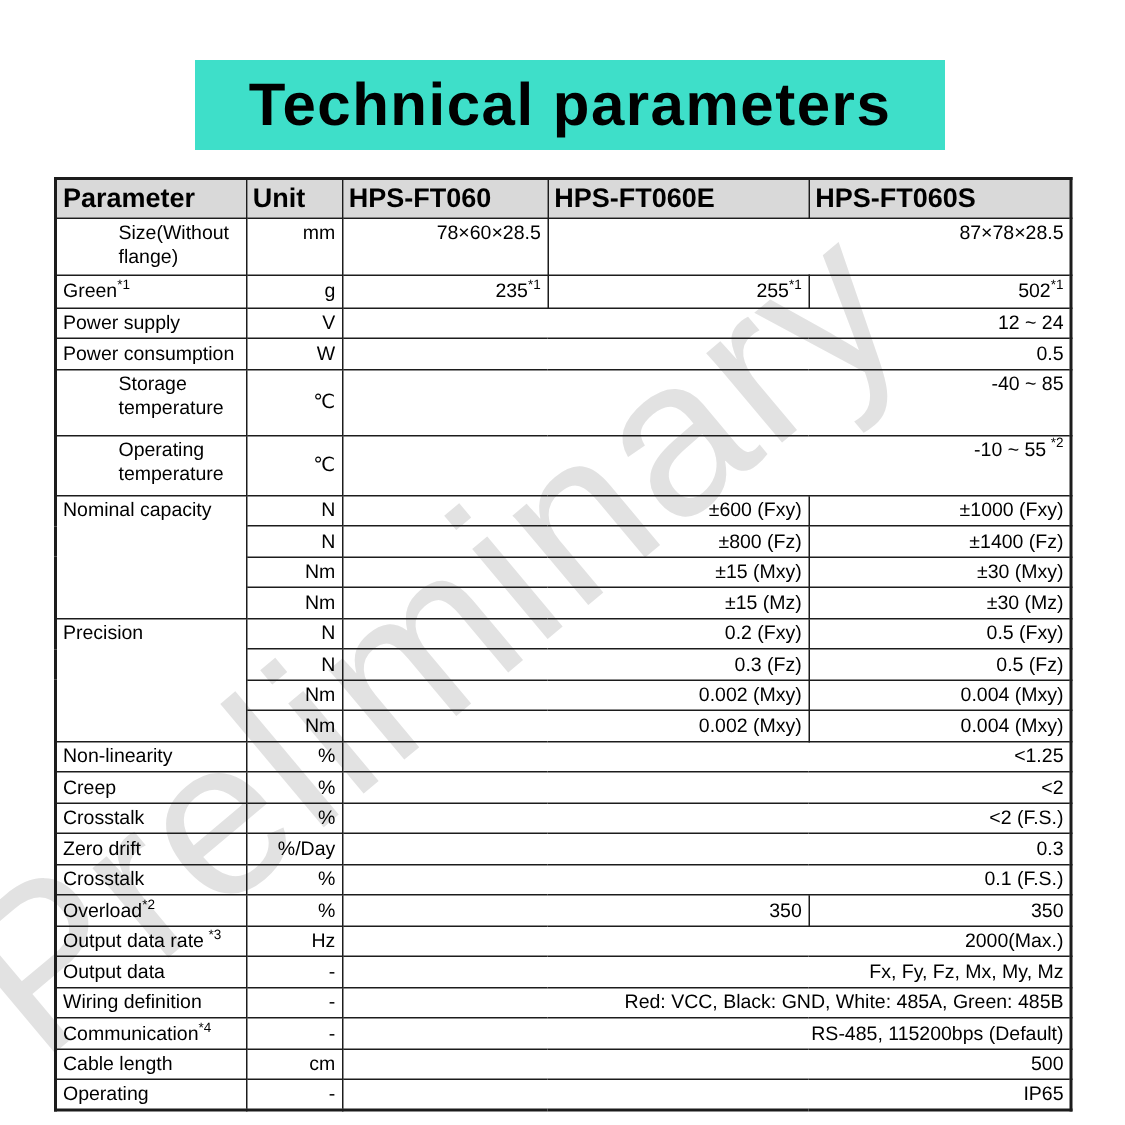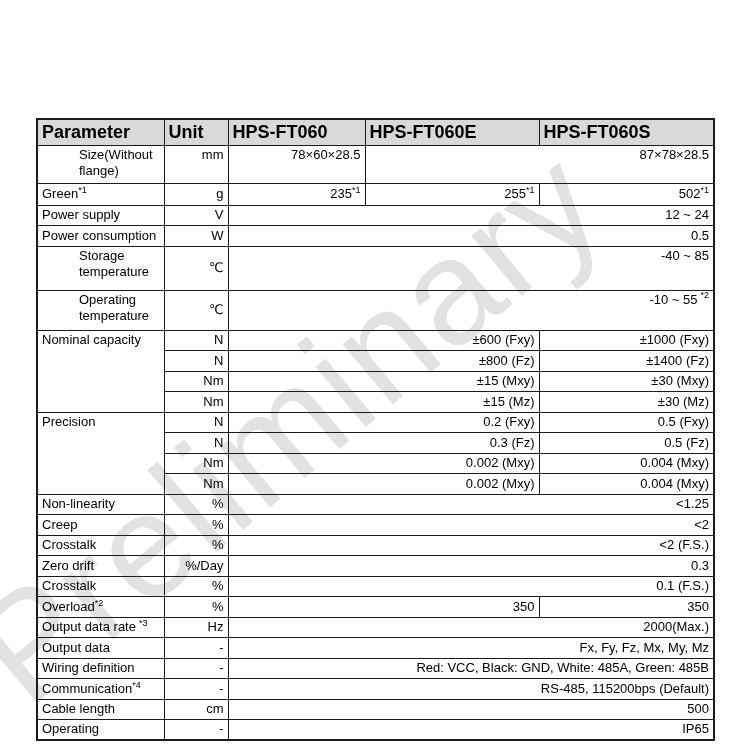--- a/index.html
+++ b/index.html
@@ -53,6 +53,9 @@
 
   <div class="watermark">Preliminary</div>
 
+  <div class="title-bar">
+    <div class="title-text">Technical parameters</div>
+  </div>
 
   <table class="spec">
     <colgroup>

